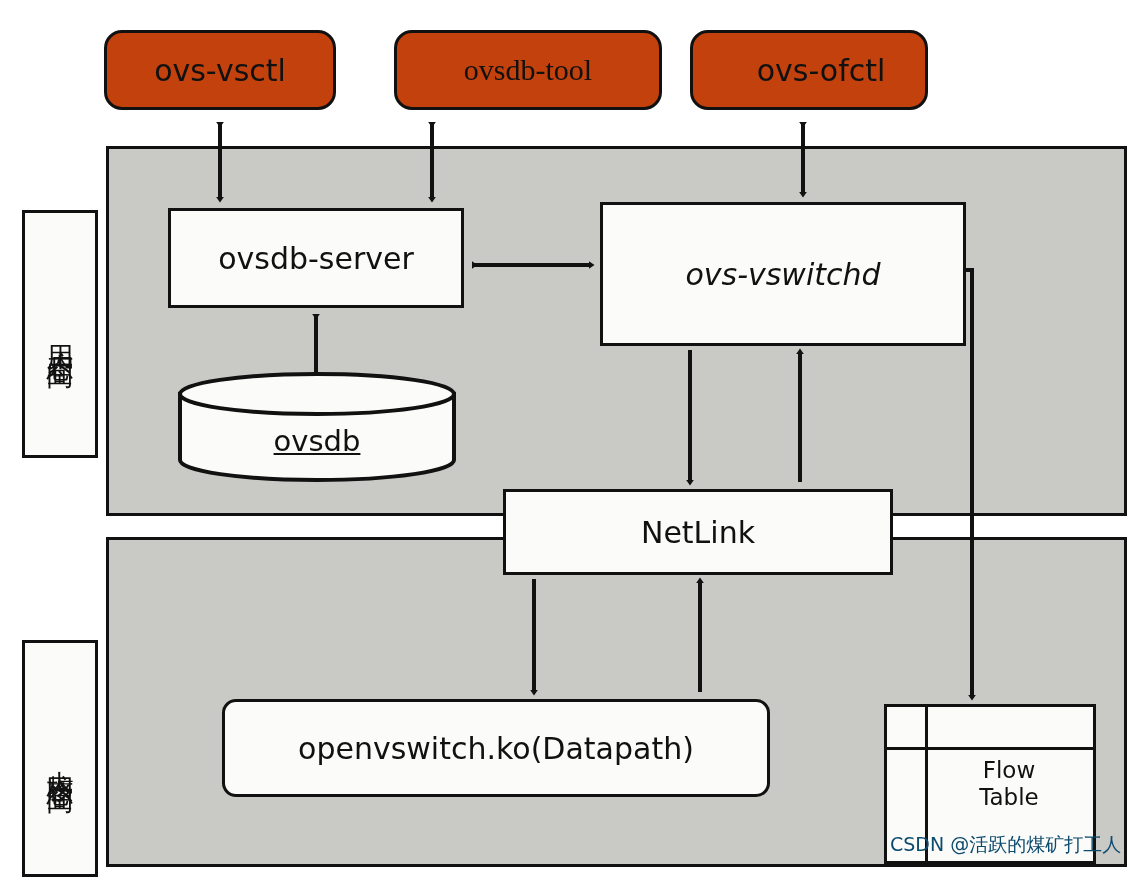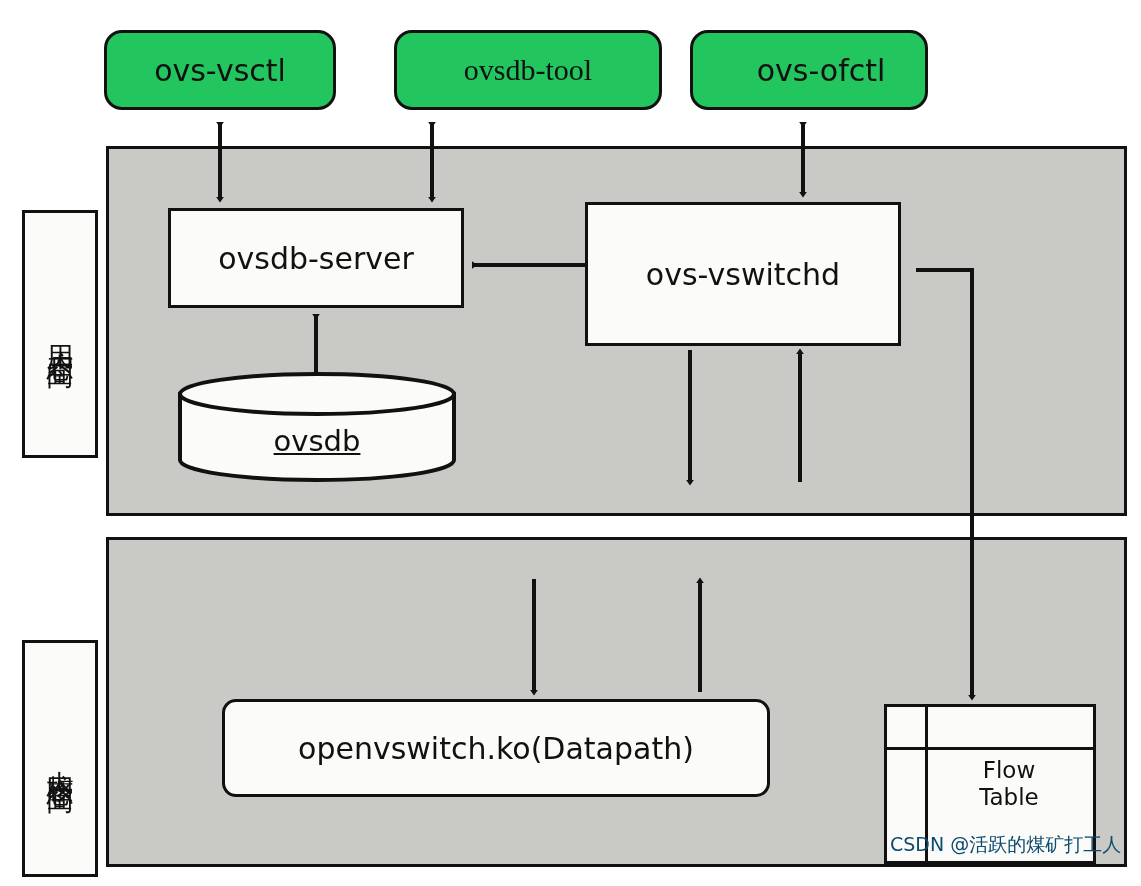--- a/index.html
+++ b/index.html
@@ -39,7 +39,7 @@
   
   .cli-box{
     position:absolute;
-    background:#22c55e;
+    background:#c2410c;
     border:3px solid #111;
     border-radius:18px;
     box-sizing:border-box;

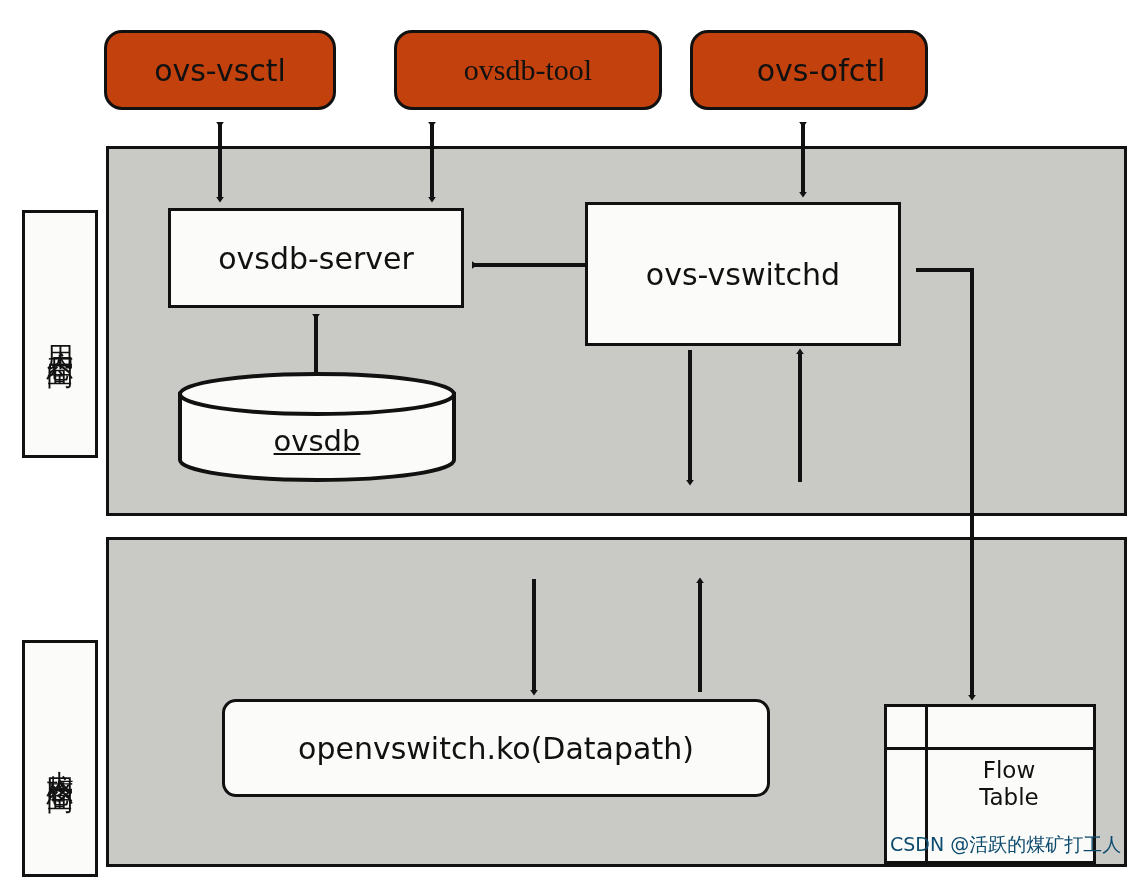--- a/index.html
+++ b/index.html
@@ -63,7 +63,7 @@
     z-index:4;
   }
   #box-ovsdb-server{left:168px;top:208px;width:296px;height:100px;}
-  #box-ovs-vswitchd{left:585px;top:202px;width:316px;height:144px;}
+  #box-ovs-vswitchd{left:600px;top:202px;width:366px;height:144px;font-style:italic;}
   #box-netlink{left:503px;top:489px;width:390px;height:86px;}
   #box-openvswitch{left:222px;top:699px;width:548px;height:98px;border-radius:14px;}
 

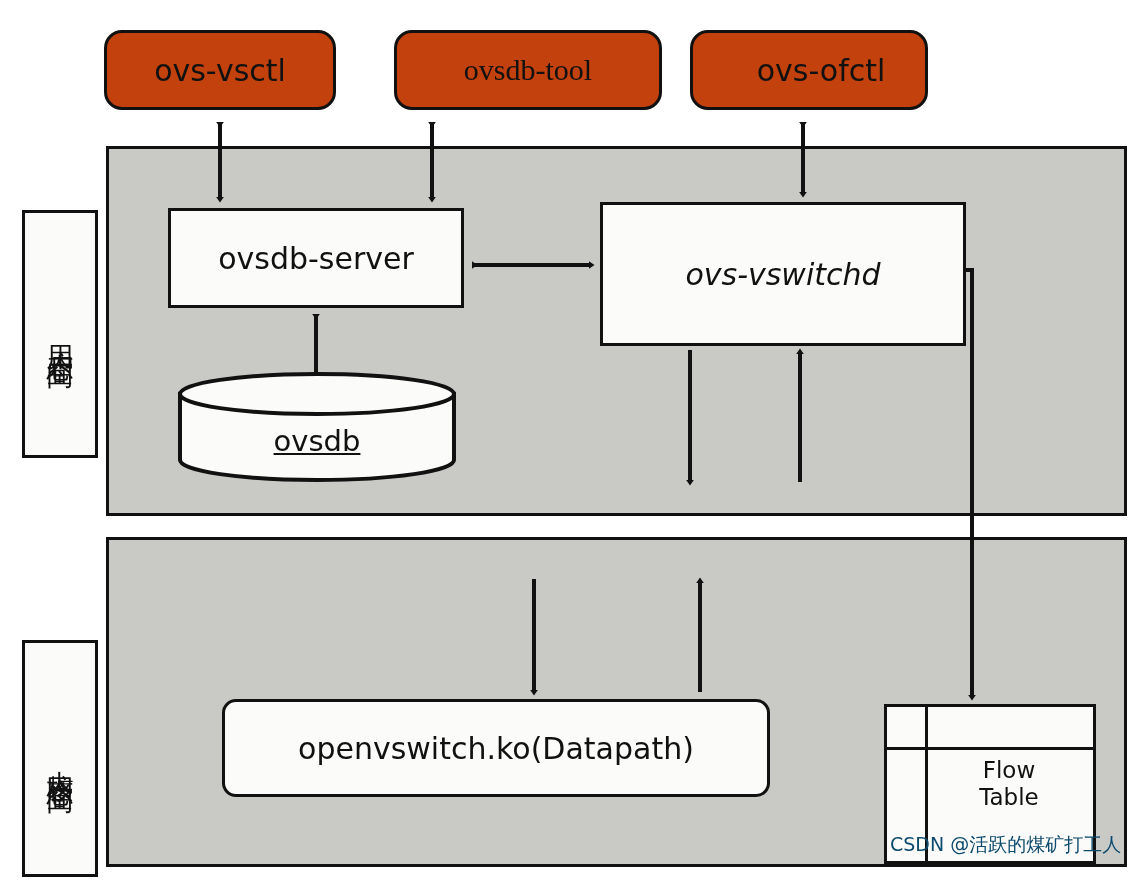--- a/index.html
+++ b/index.html
@@ -182,6 +182,7 @@
     <div class="db-text">ovsdb</div>
   </div>
 
+  <div class="box" id="box-netlink">NetLink</div>
 
   <div class="box" id="box-openvswitch">openvswitch.ko(Datapath)</div>
 

